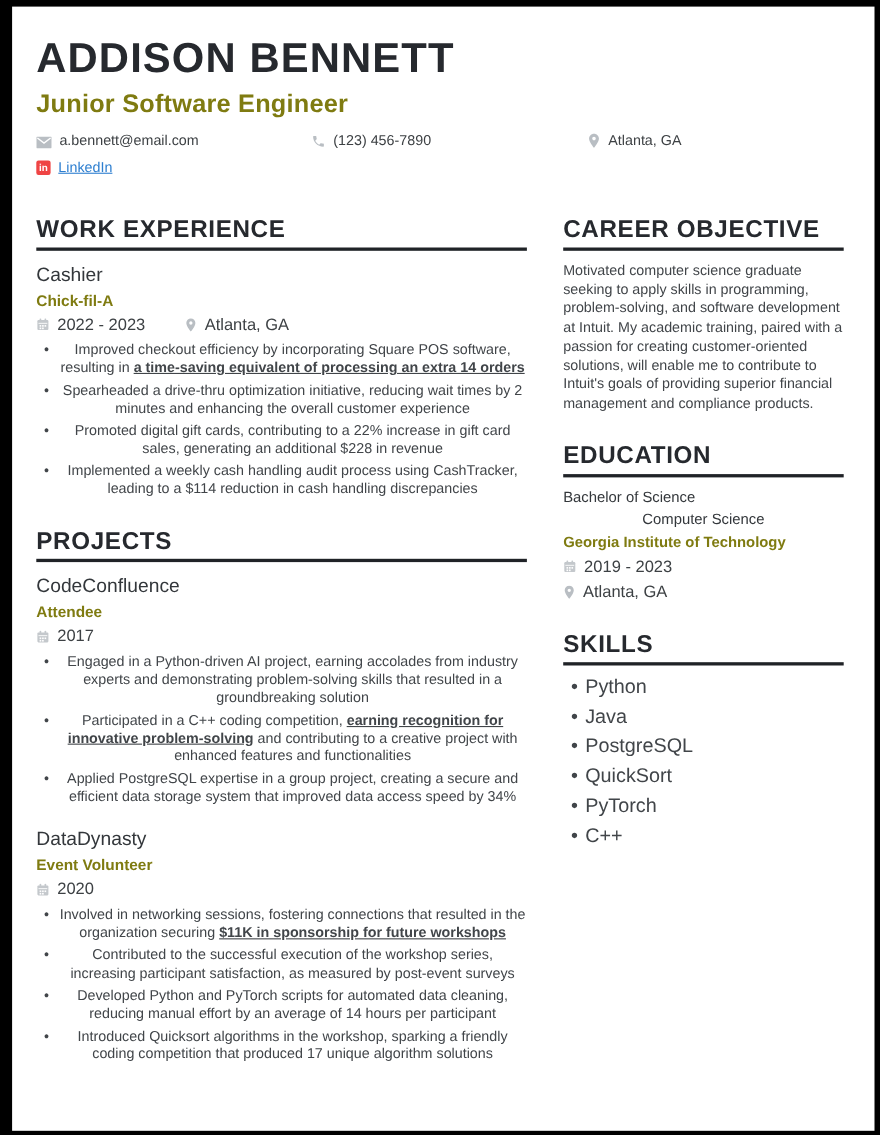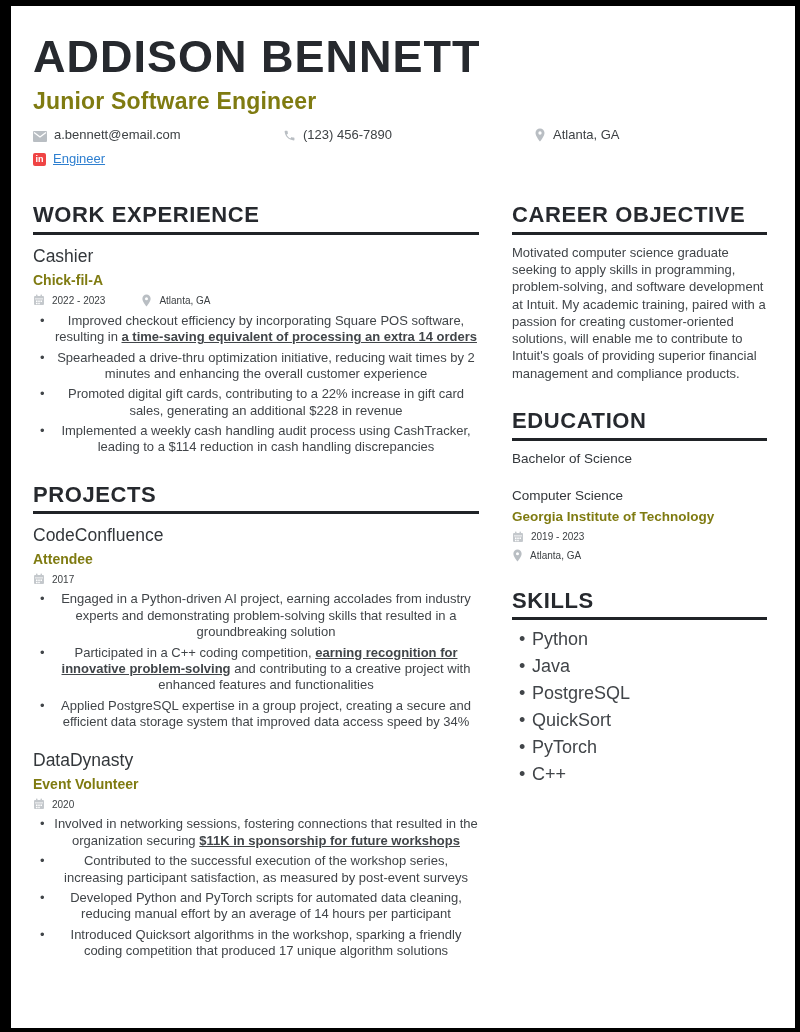--- a/index.html
+++ b/index.html
@@ -13,7 +13,7 @@
   }
   
   .name {
-    font-size:45px; font-weight:bold; letter-spacing:1px;
+    font-size:38px; font-weight:bold; letter-spacing:1px;
     color:#26292e; line-height:1;
   }
   .job-title {

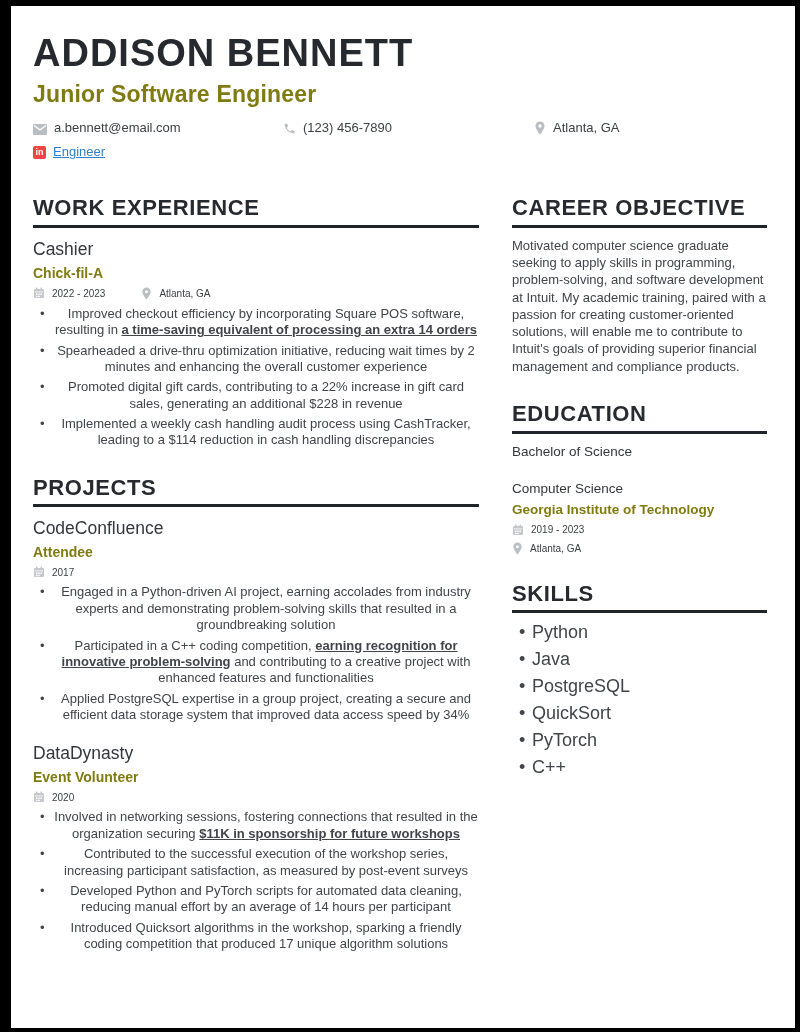--- a/index.html
+++ b/index.html
@@ -115,7 +115,7 @@
       <div class="contact-row">
         <div class="contact-item">
           <span class="icon li-badge">in</span>
-          <a class="link">Engineer</a>
+          <a class="link">LinkedIn</a>
         </div>
       </div>
     </div>

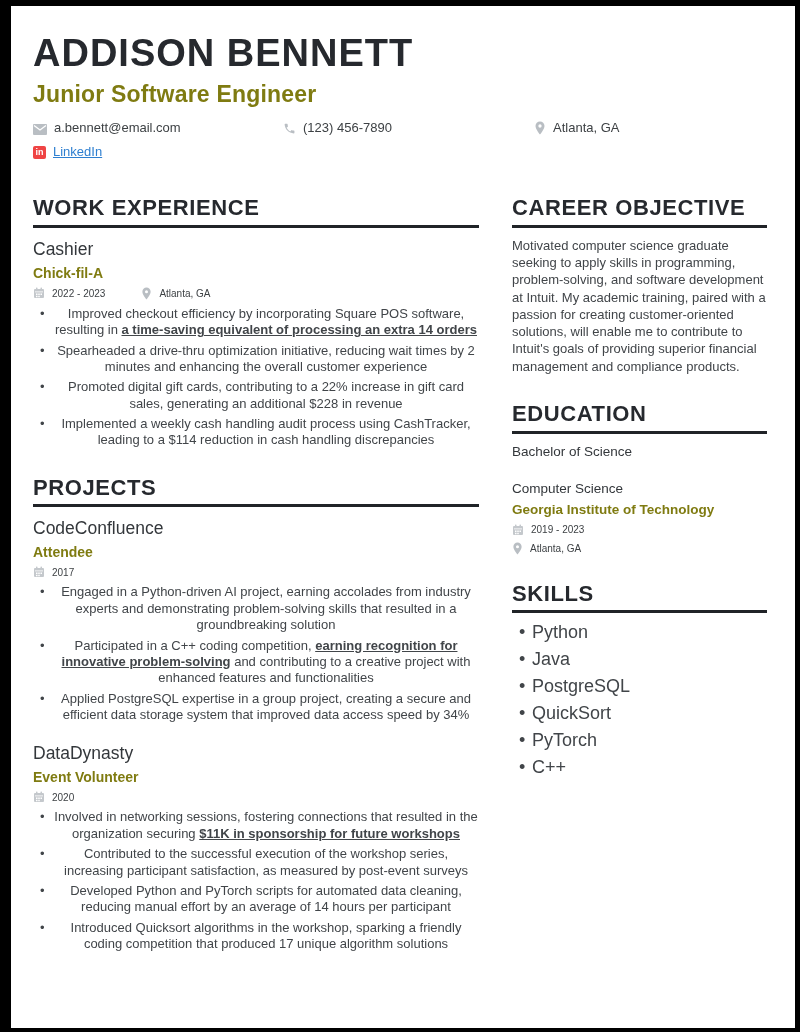--- a/index.html
+++ b/index.html
@@ -46,7 +46,7 @@
   
   .entry-title { font-size:17.5px; color:#33373b; margin-top:11px; font-weight:400; }
   .entry-sub   { font-size:14px; font-weight:bold; margin-top:5px; }
-  .meta-row { display:flex; align-items:center; margin-top:6px; font-size:10px; color:#3d4144; }
+  .meta-row { display:flex; align-items:center; margin-top:6px; font-size:15px; color:#3d4144; }
   .meta-item { display:flex; align-items:center; gap:7px; }
   .meta-item.dates { margin-right:36px; }
   ul.bullets { list-style:none; margin-top:6px; }

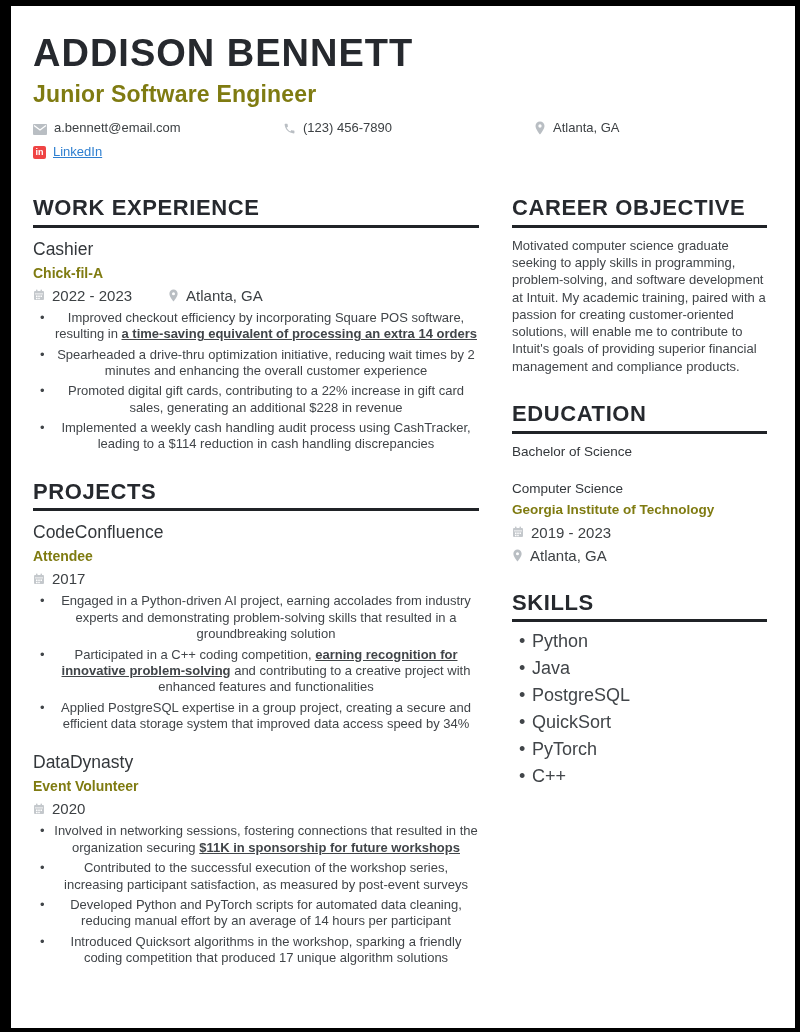--- a/index.html
+++ b/index.html
@@ -64,7 +64,7 @@
   .objective-text { margin-top:9px; font-size:13px; line-height:1.33; color:#414549; }
   .edu-degree, .edu-major { font-size:13.5px; color:#33373b; }
   .edu-degree { margin-top:10px; }
-  .edu-major  { margin-top:22px; }
+  .edu-major  { margin-top:5px;text-align:center; }
   .edu-school { font-size:13.5px; font-weight:bold; margin-top:6px; }
   .edu-meta { margin-top:7px; }
   .edu-meta + .edu-meta { margin-top:6px; }

